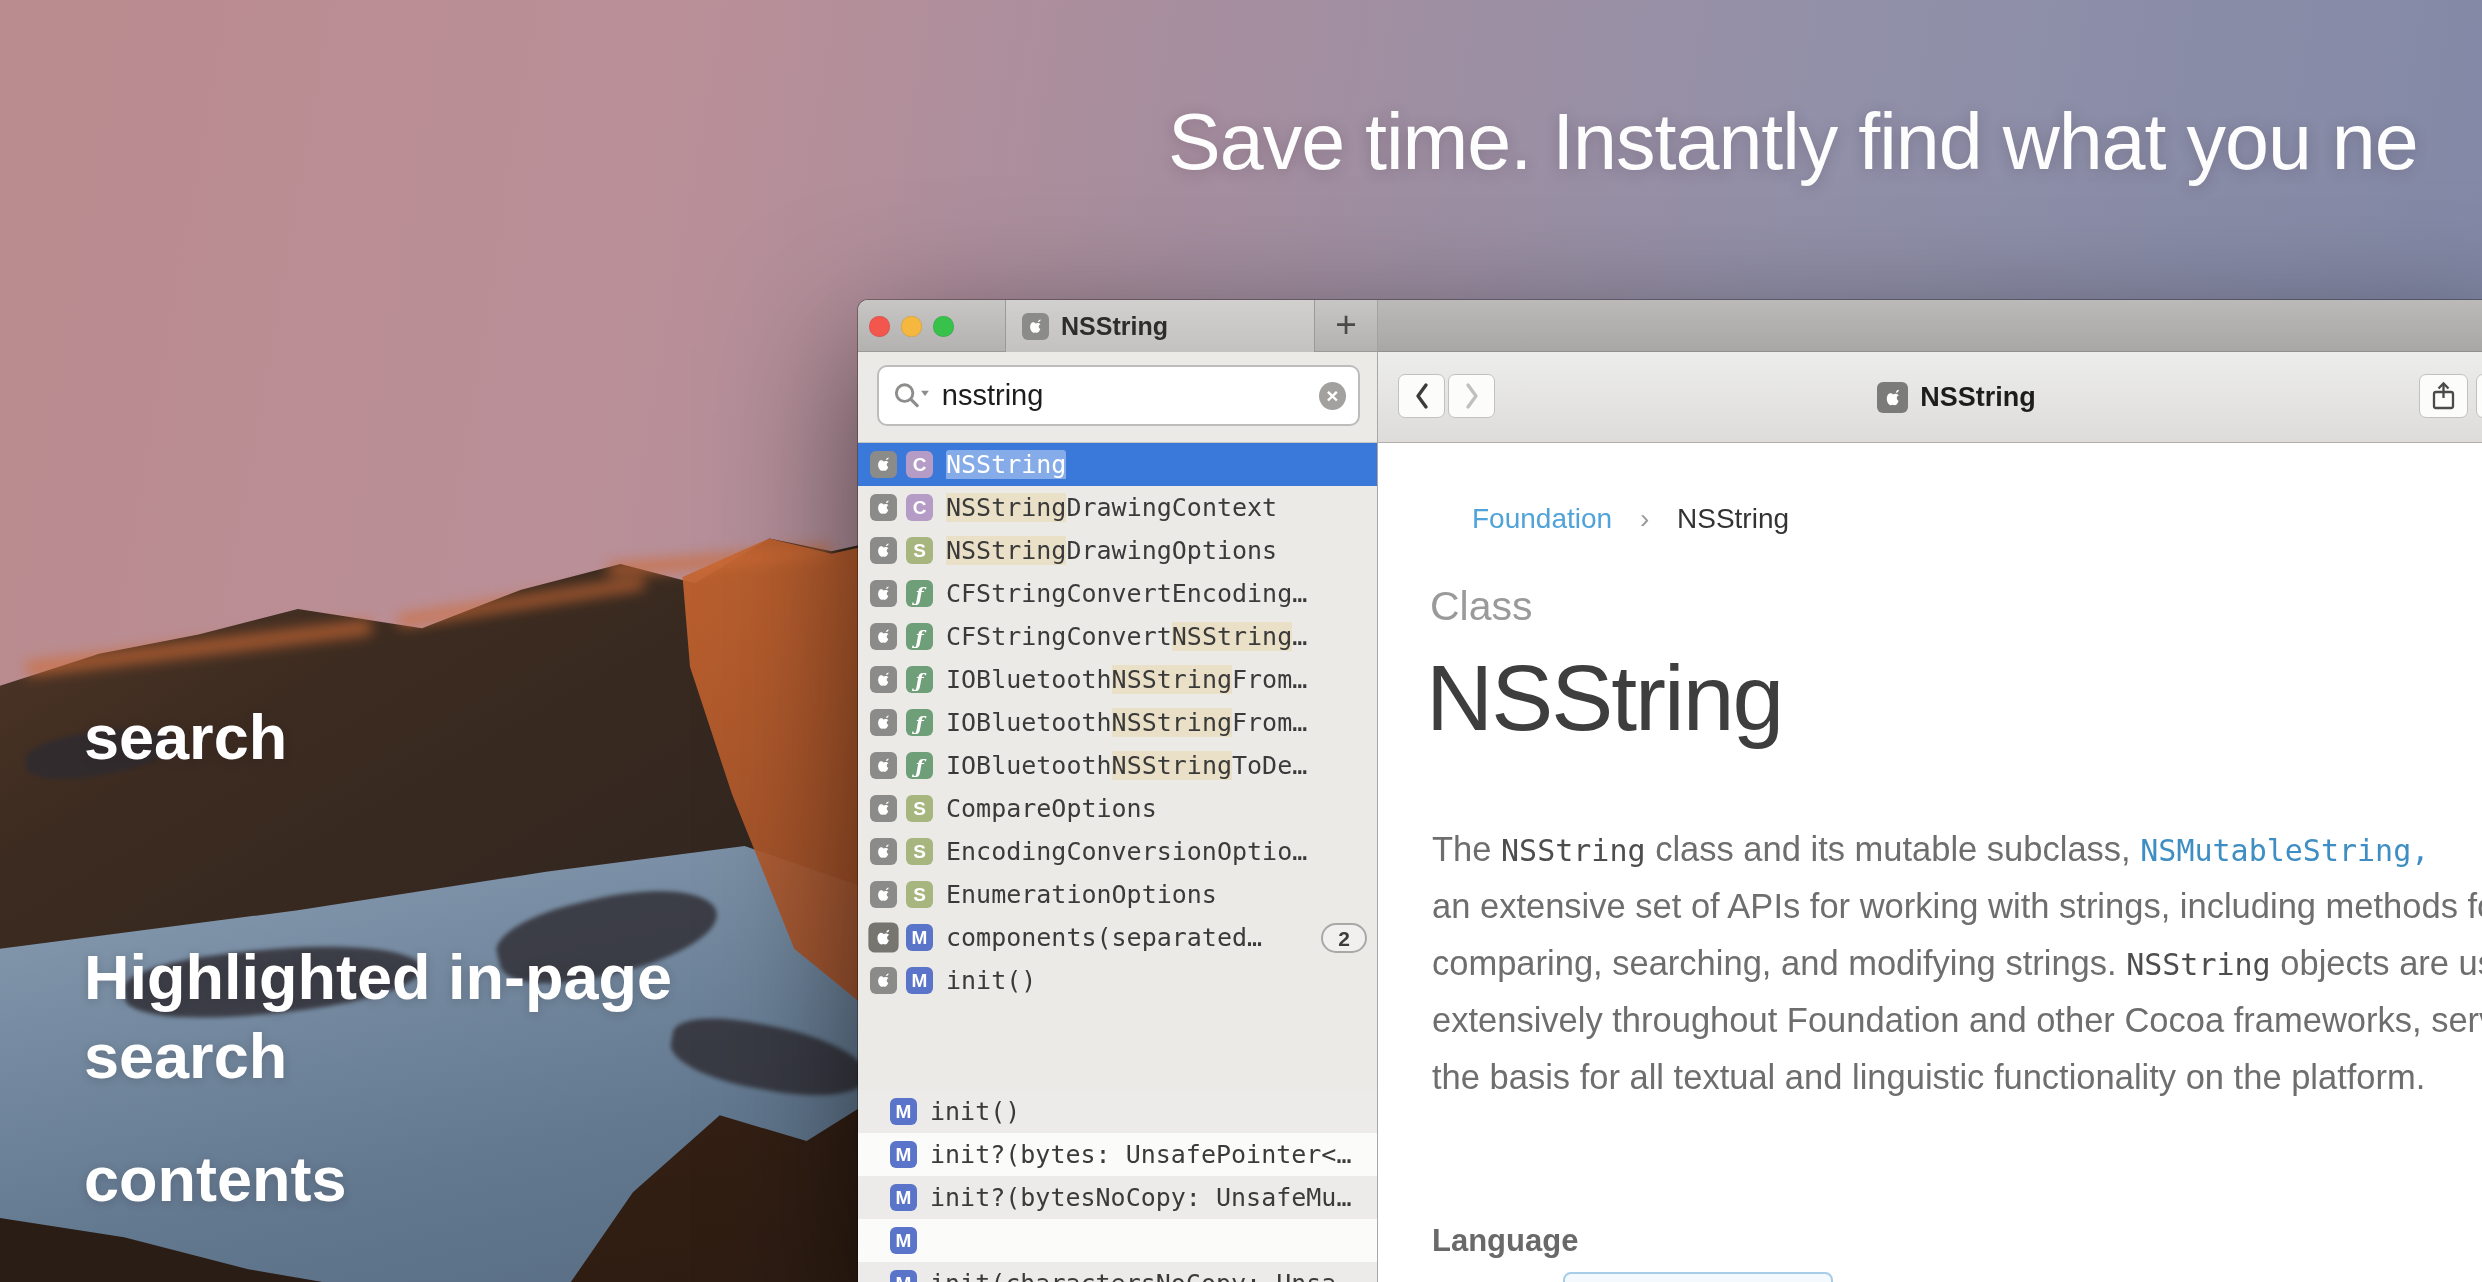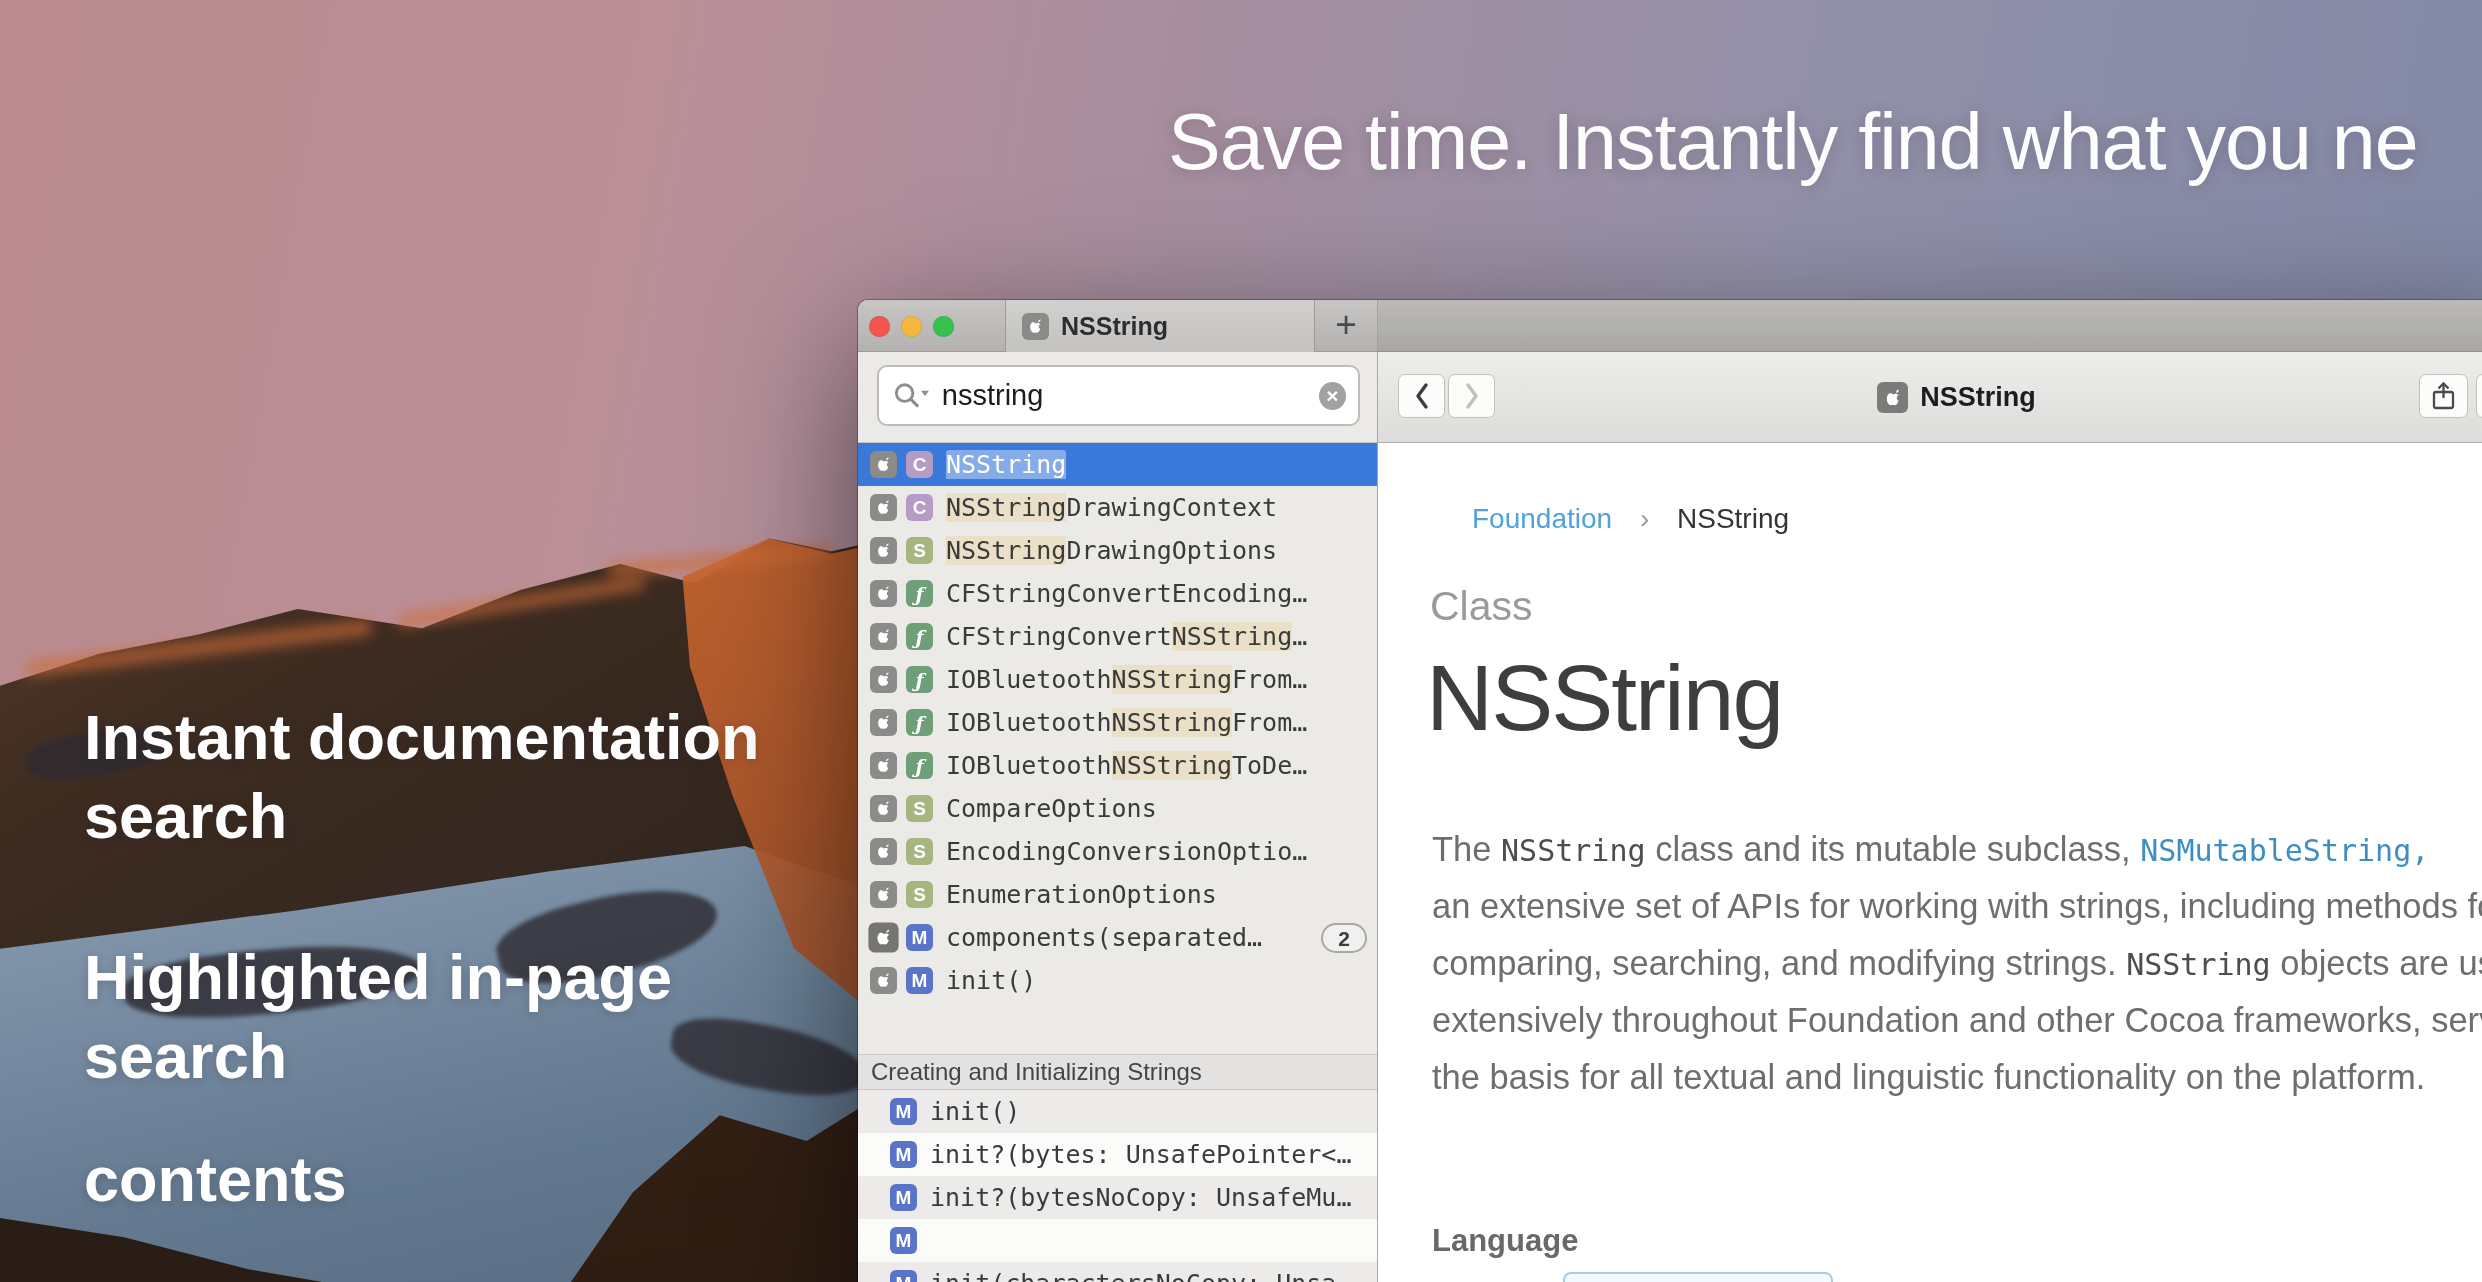--- a/index.html
+++ b/index.html
@@ -159,7 +159,6 @@
 
   <div class="headline">Save time. Instantly find what you ne</div>
   <div class="feature f1">
-    <div>Instant documentation</div>
     <div>search</div>
   </div>
   <div class="feature f2">

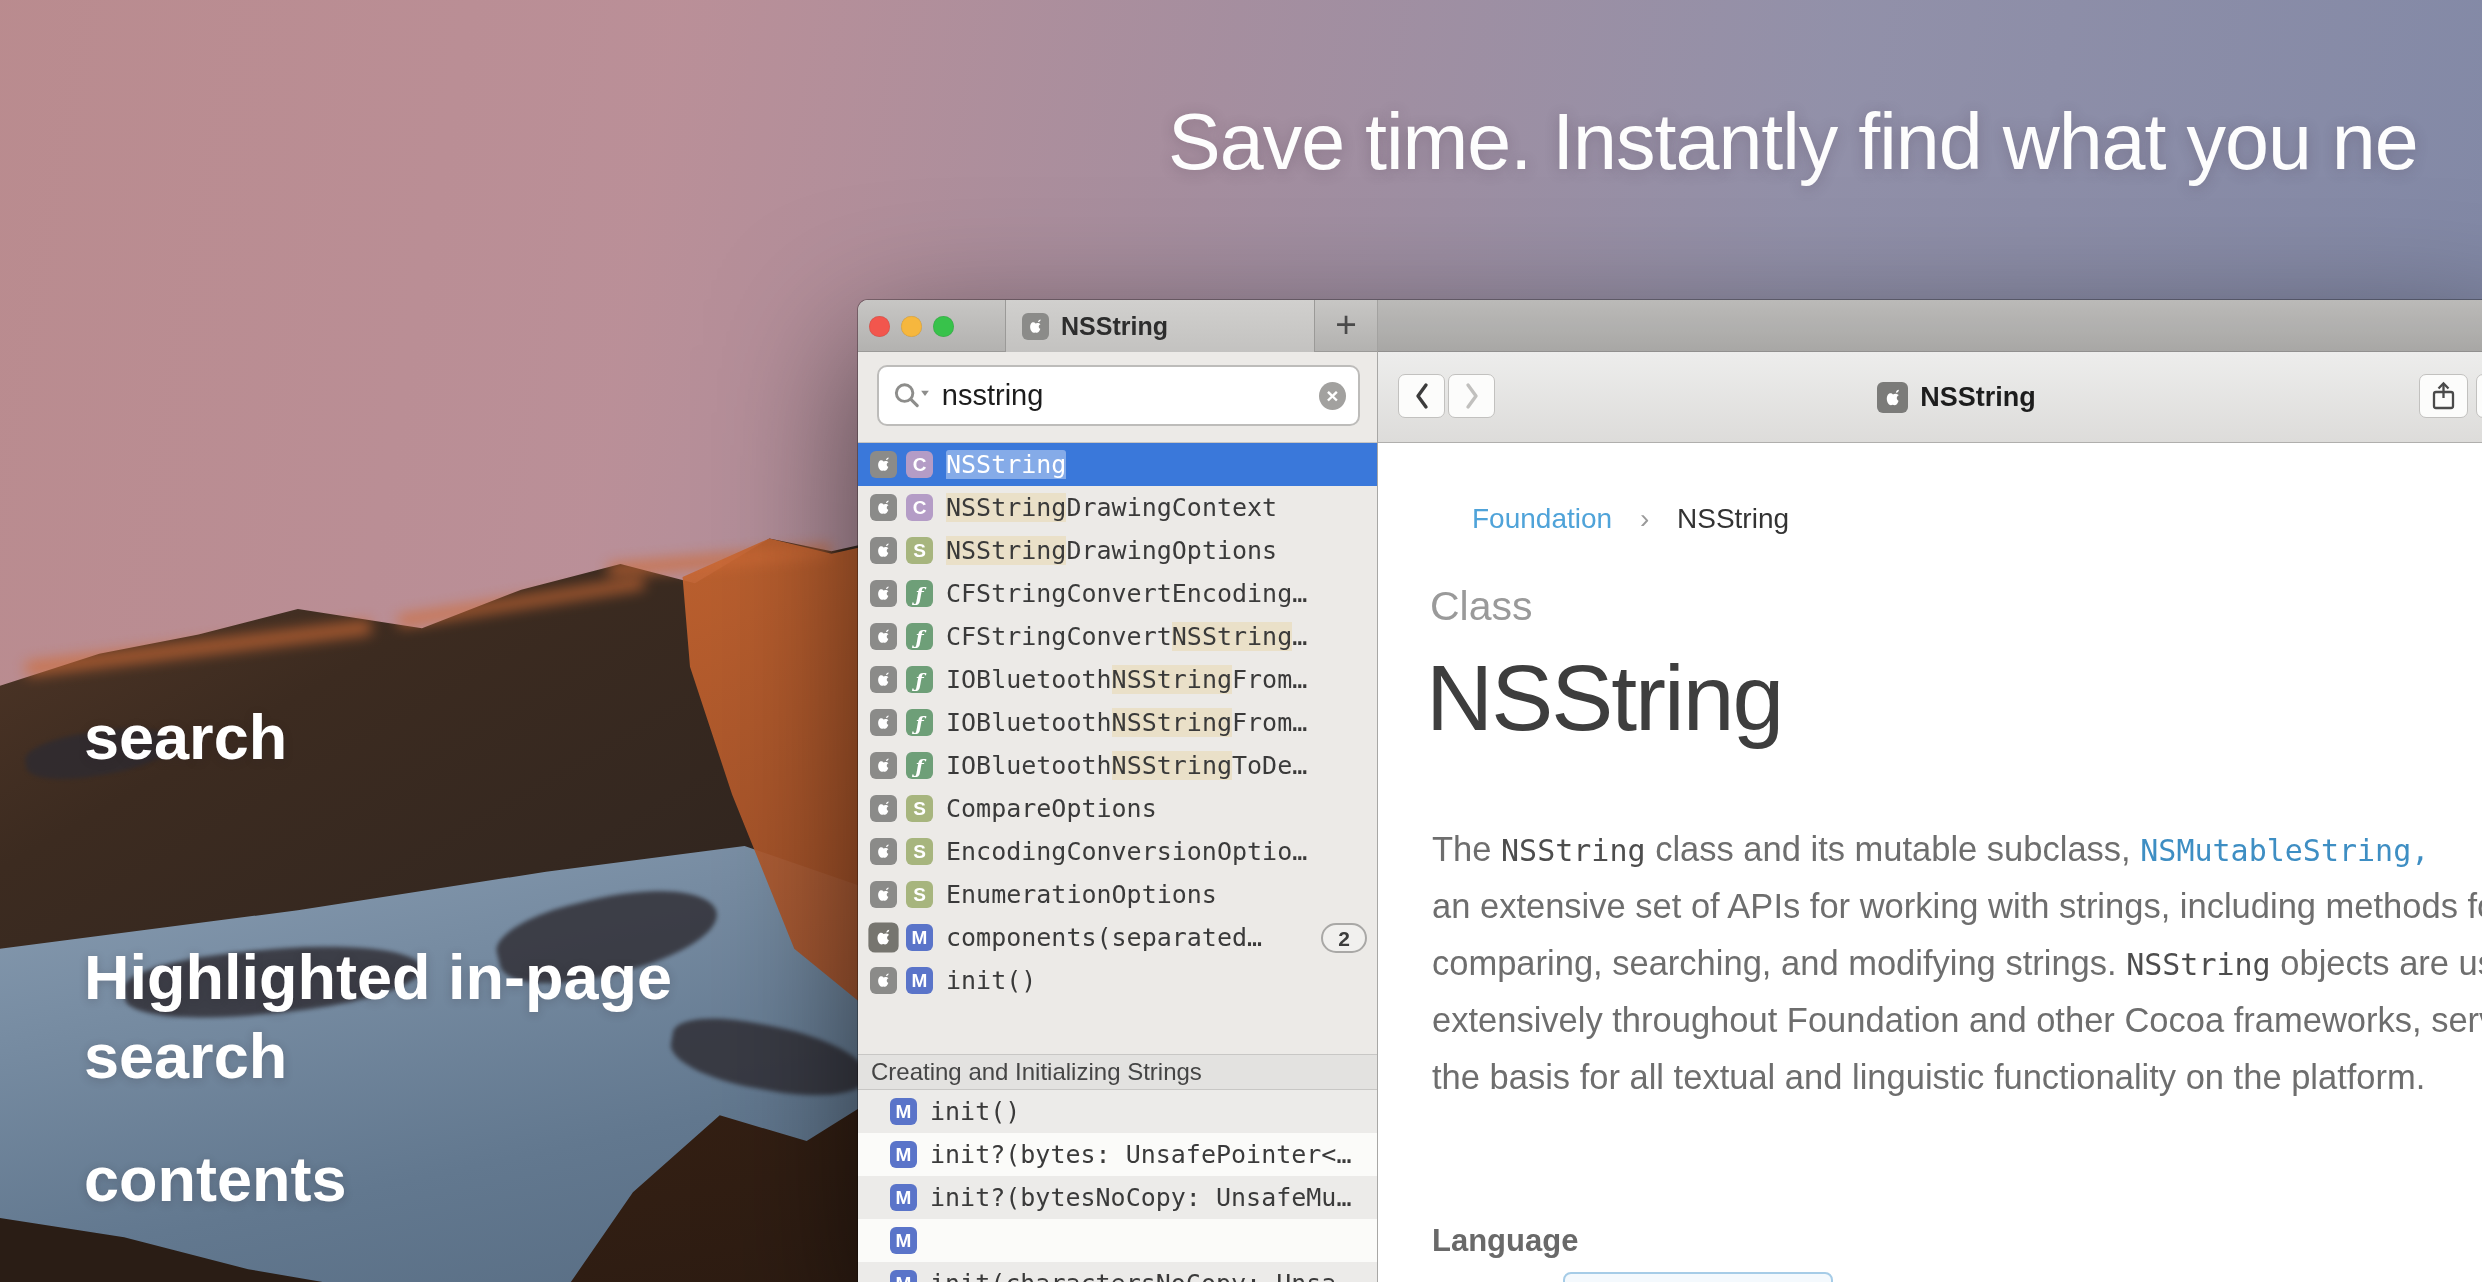--- a/index.html
+++ b/index.html
@@ -333,7 +333,6 @@
             <span class="rtext"><span>init()</span></span>
           </div>
         </div>
-      <div class="toc-header">Creating and Initializing Strings</div>
       <div class="toclist" id="toc">
           <div class="row">
             <span class="badge kM">M</span>

